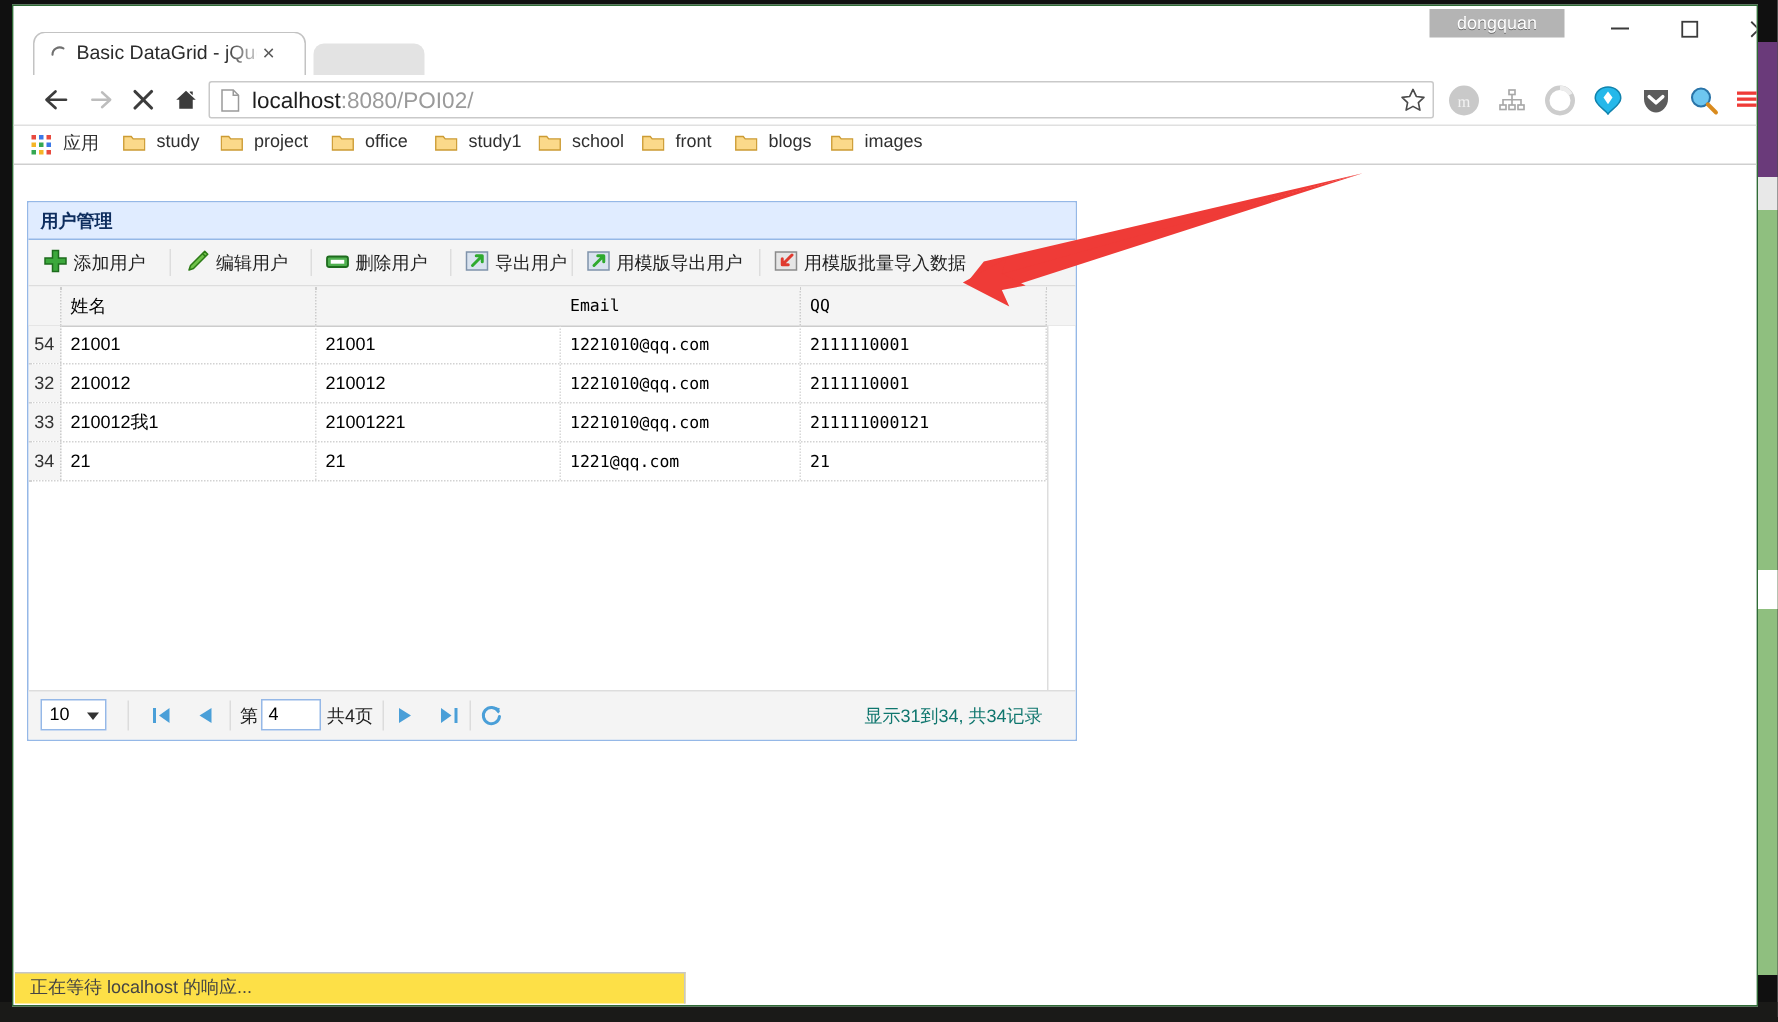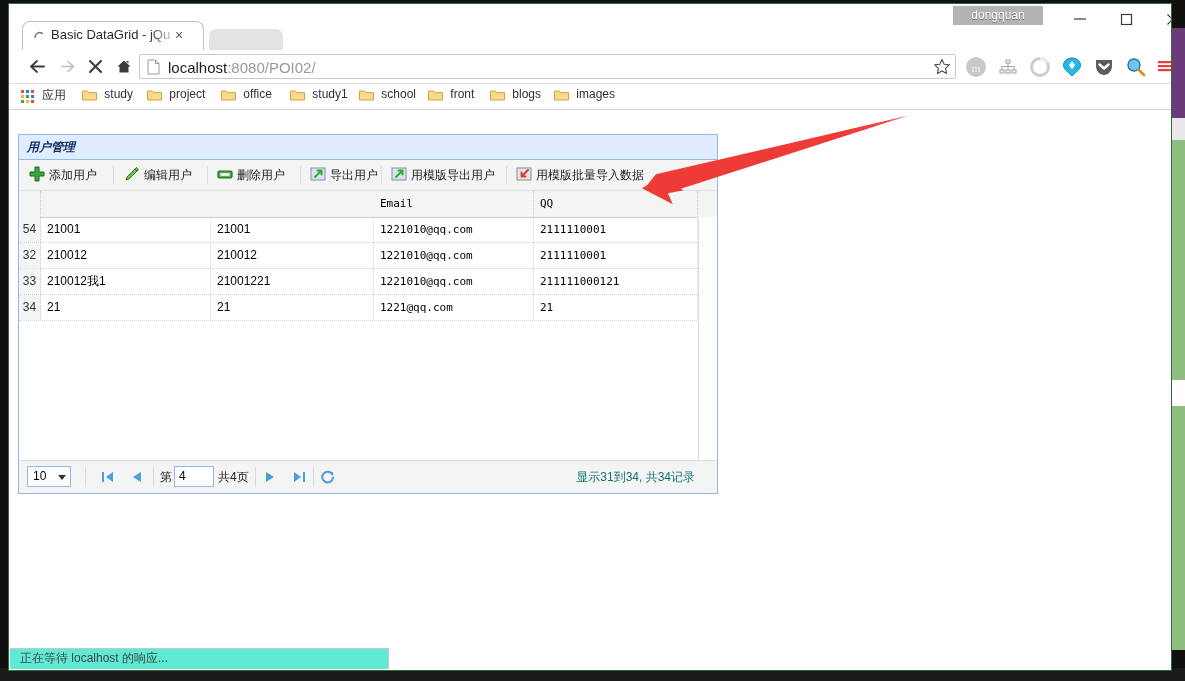--- a/index.html
+++ b/index.html
@@ -93,7 +93,6 @@
   .panel-head{
     height:24px;background:#e0ecff;border-bottom:1px solid #95b8e7;
     position:relative;
-    font-style:italic;
   }
   .panel-title{position:absolute;left:8px;top:4px;font-size:12px;font-weight:bold;color:#0e2d5e;}
   .dg-toolbar{

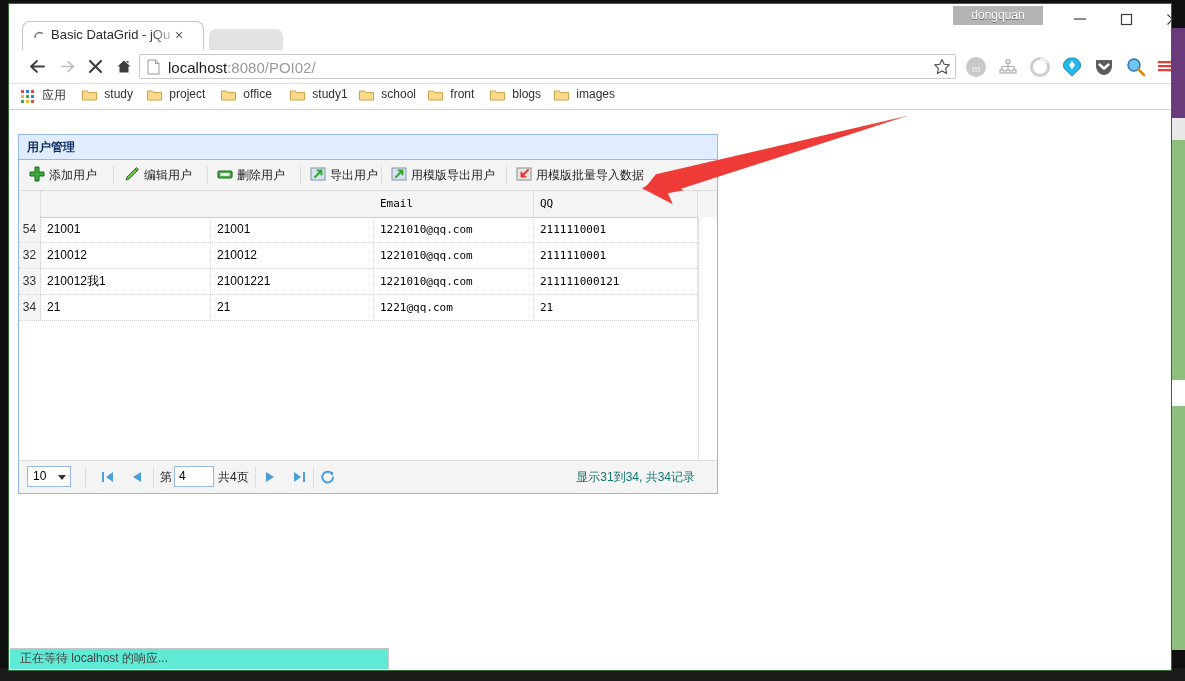--- a/index.html
+++ b/index.html
@@ -423,6 +423,7 @@
 
       <div class="dg-head">
         <div class="dg-hnum"></div>
+        <div class="dg-hcell" style="left:22px;width:170px">姓名</div>
         <div class="dg-hcell mono" style="left:355px;width:160px">Email</div>
         <div class="dg-hcell mono" style="left:515px;width:164px">QQ</div>
       </div>

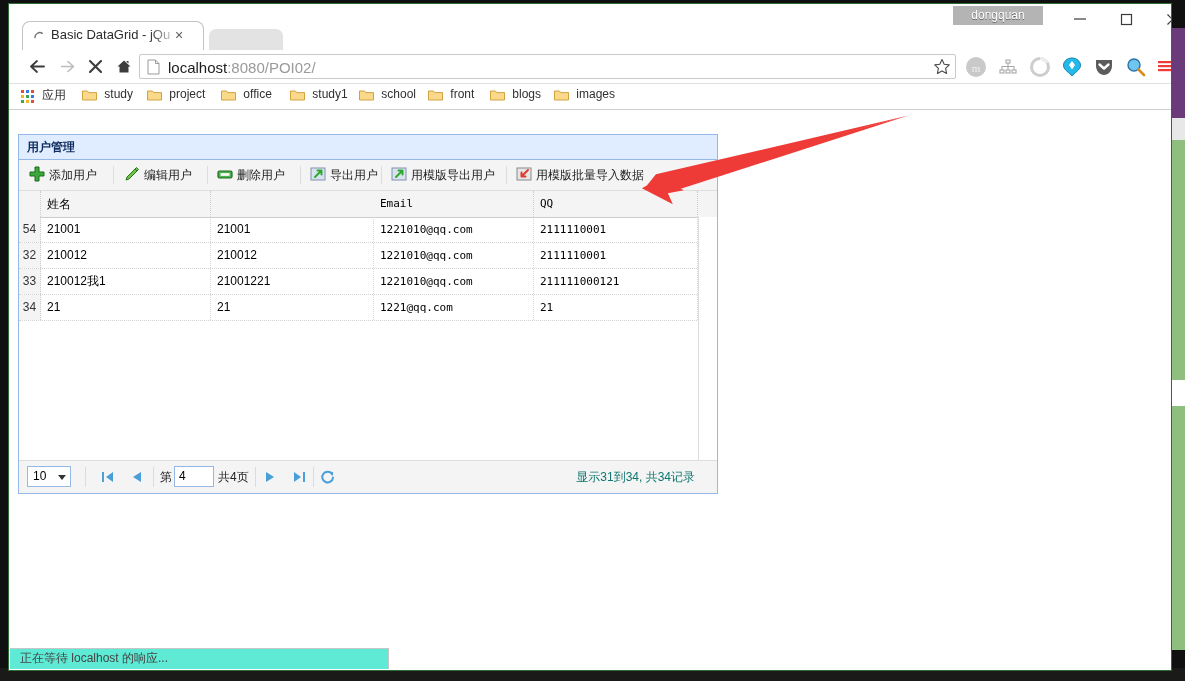--- a/index.html
+++ b/index.html
@@ -155,8 +155,8 @@
 
   
   .statusbar{
-    position:absolute;left:1px;bottom:1px;width:379px;height:21px;
-    background:#5eead4;border:1px solid #c6c6c6;border-left:none;border-bottom:none;
+    position:absolute;left:1px;bottom:1px;width:447px;height:21px;
+    background:#fde047;border:1px solid #c6c6c6;border-left:none;border-bottom:none;
     box-sizing:border-box;
   }
   .statusbar span{font-size:12px;color:#444;line-height:19px;padding-left:10px;display:block;}

